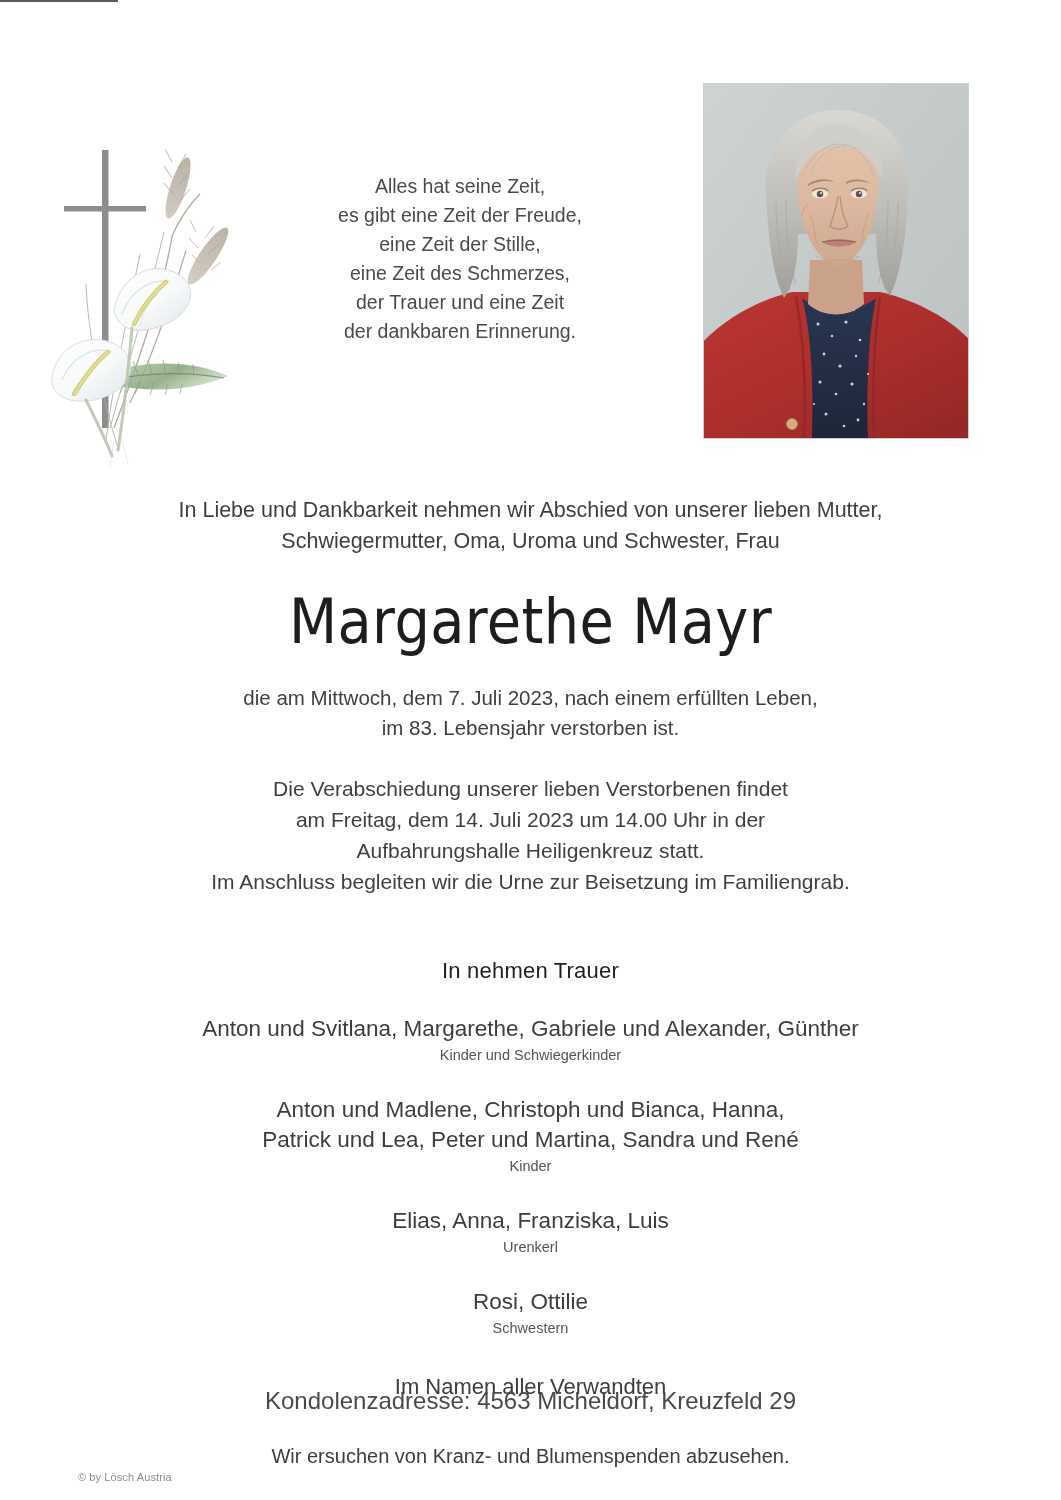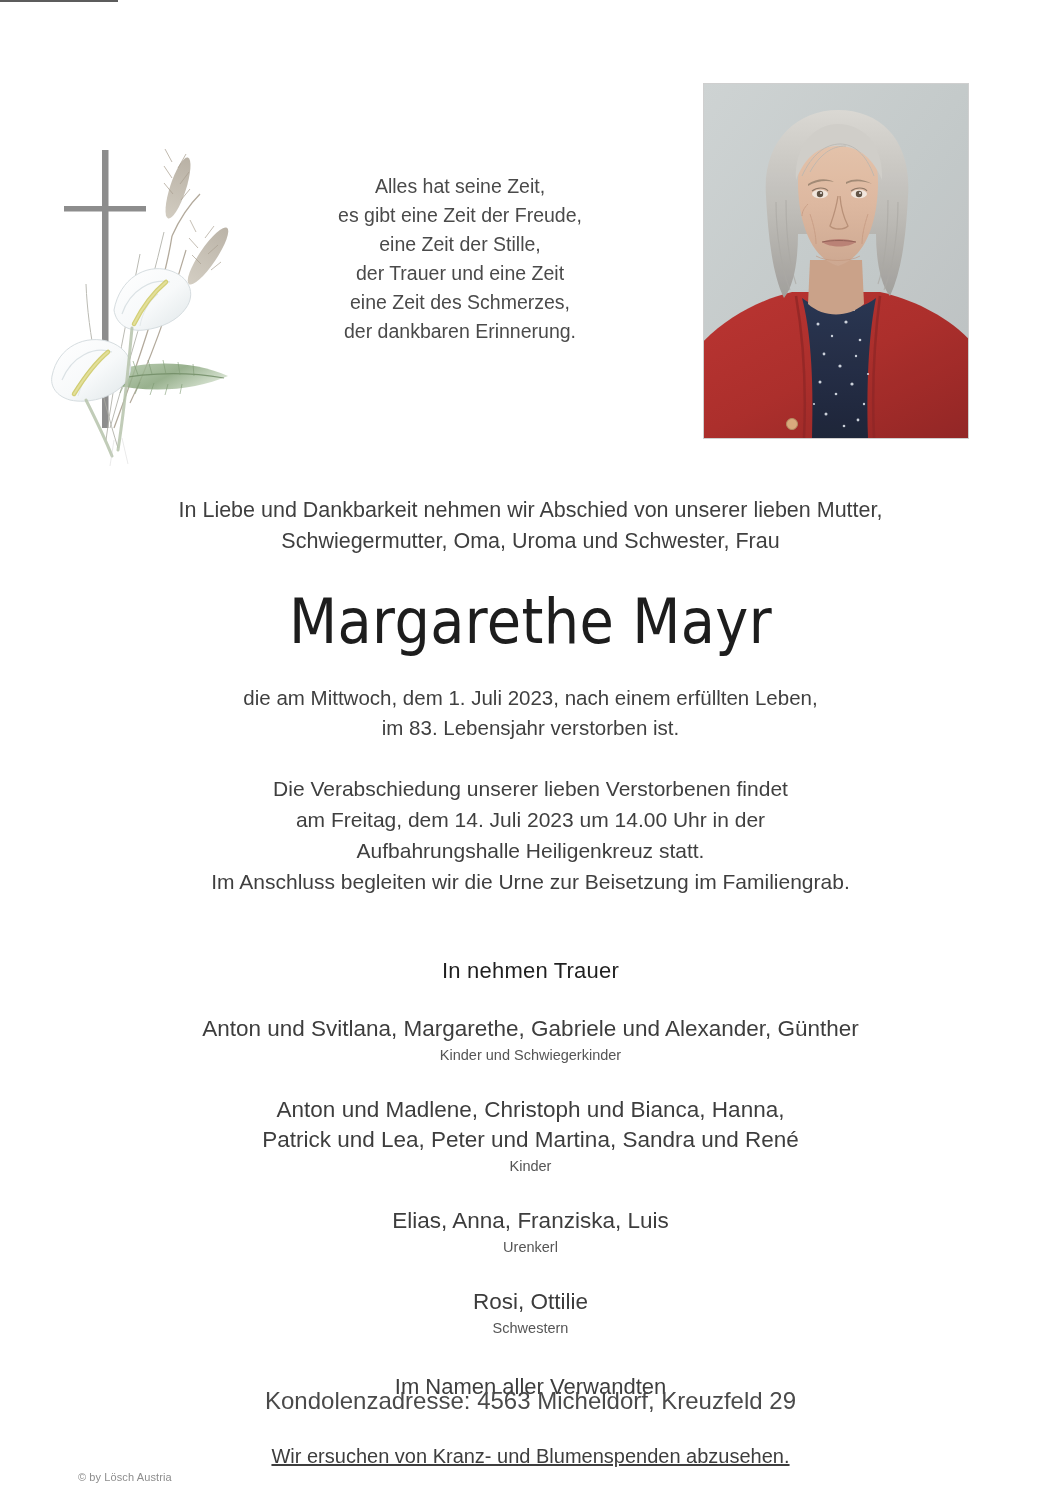--- a/index.html
+++ b/index.html
@@ -391,8 +391,8 @@
     <div>Alles hat seine Zeit,</div>
     <div>es gibt eine Zeit der Freude,</div>
     <div>eine Zeit der Stille,</div>
+    <div>eine Zeit des Schmerzes,</div>
     <div>der Trauer und eine Zeit</div>
-    <div>eine Zeit des Schmerzes,</div>
     <div>der dankbaren Erinnerung.</div>
   </div>
 

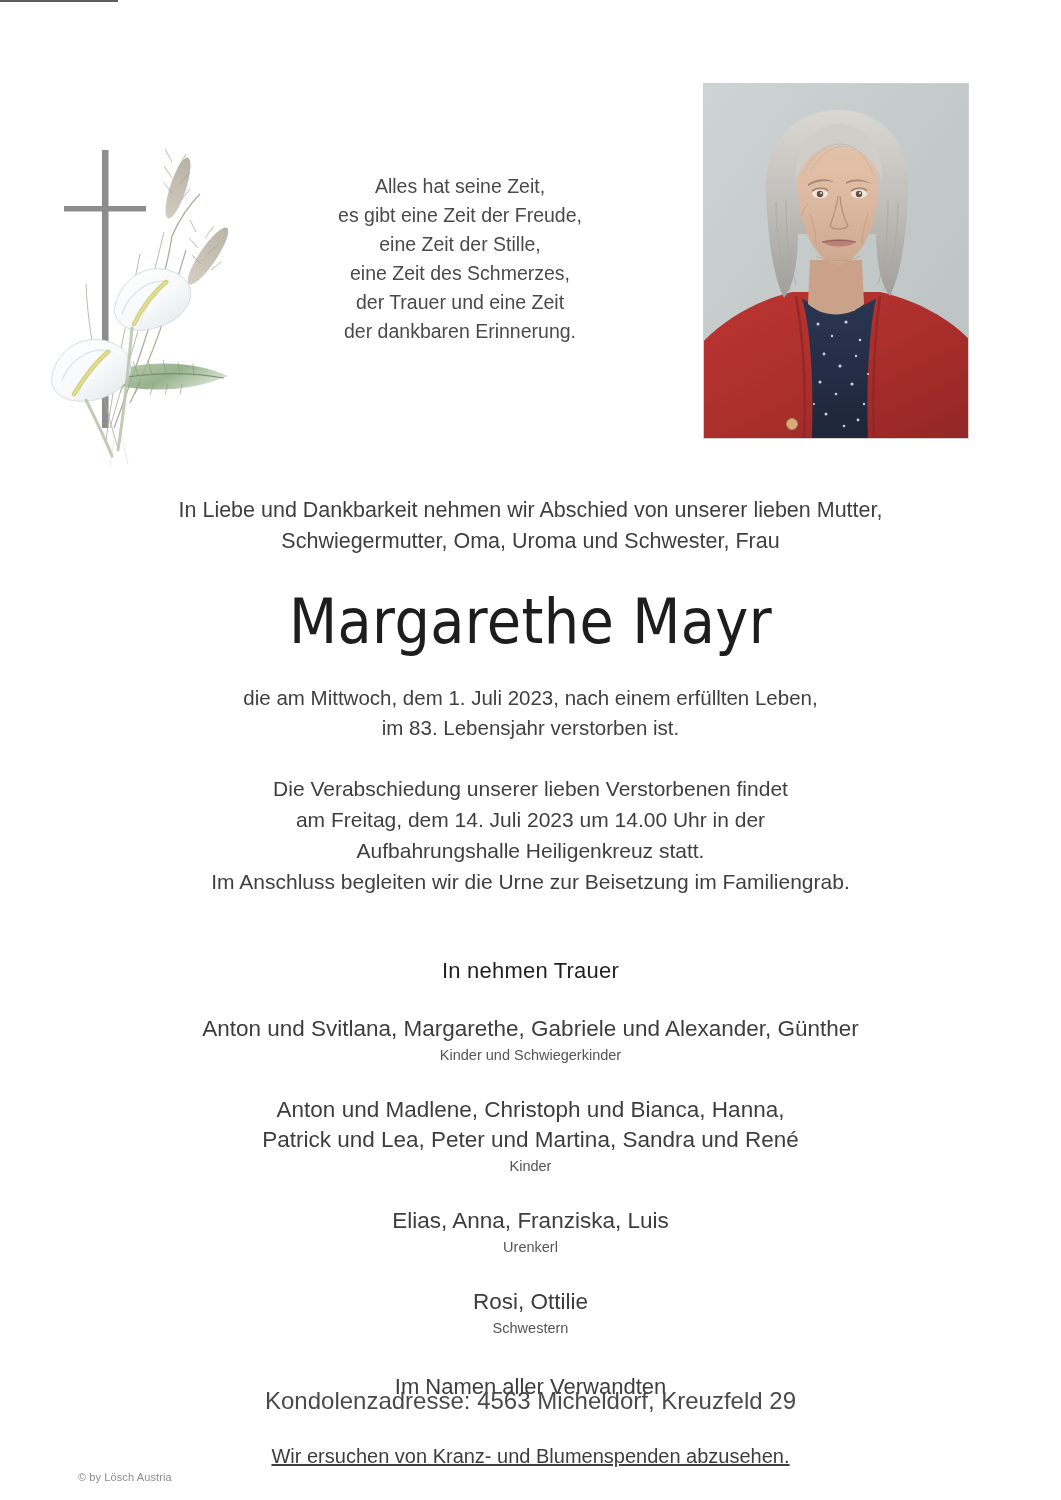--- a/index.html
+++ b/index.html
@@ -405,7 +405,7 @@
     <div class="name">Margarethe Mayr</div>
 
     <div class="death-line">
-      <div>die am Mittwoch, dem 1. Juli 2023, nach einem erfüllten Leben,</div>
+      <div>die am Mittwoch, dem 7. Juli 2023, nach einem erfüllten Leben,</div>
       <div>im 83. Lebensjahr verstorben ist.</div>
     </div>
 

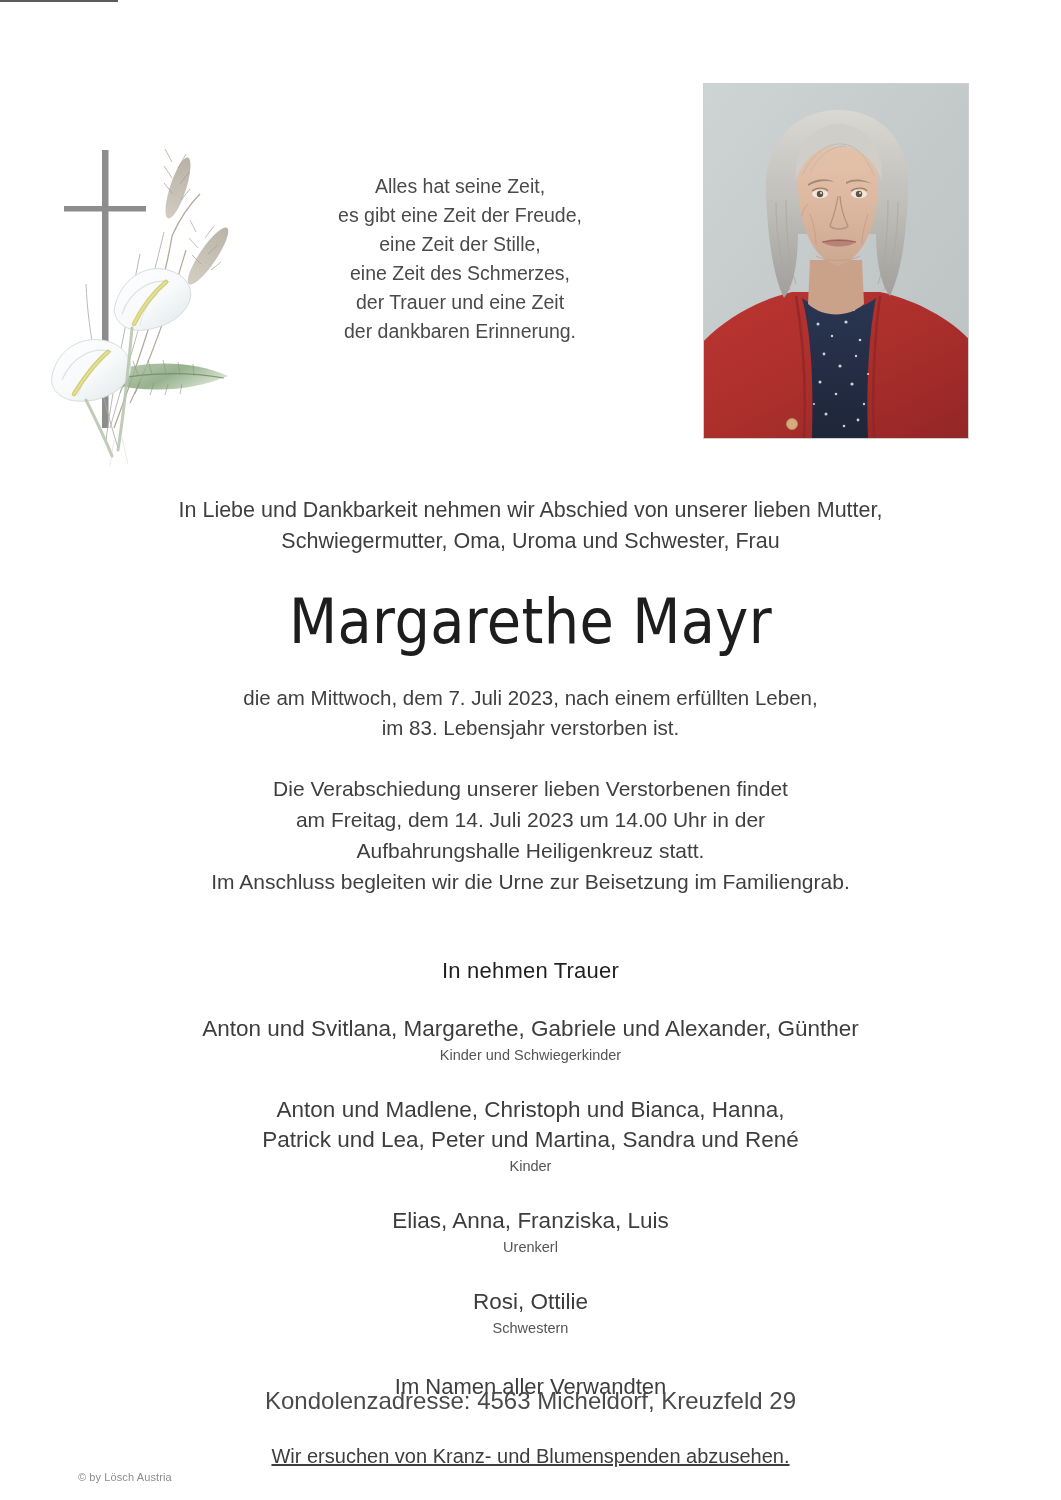--- a/index.html
+++ b/index.html
@@ -153,7 +153,6 @@
     font-size: 20px;
     line-height: 28px;
     color: #3d3d3d;
-    text-decoration: underline;
   }
   .copyright {
     position: absolute;

